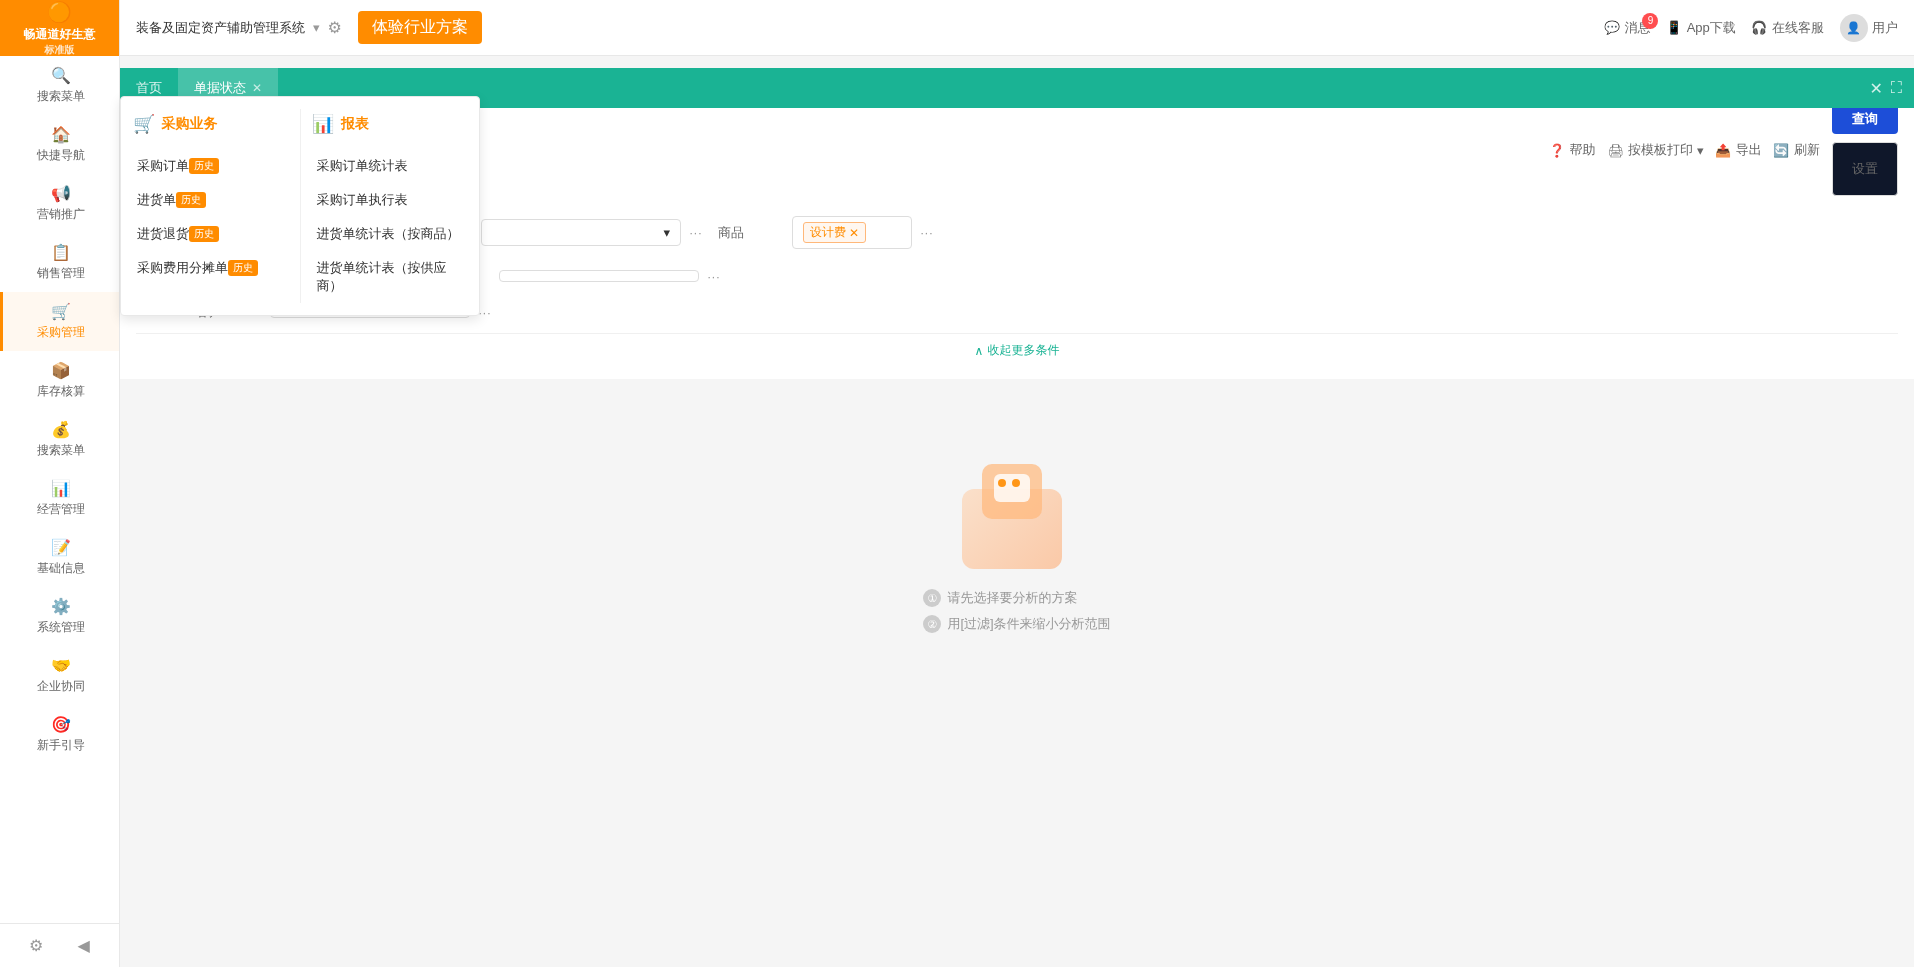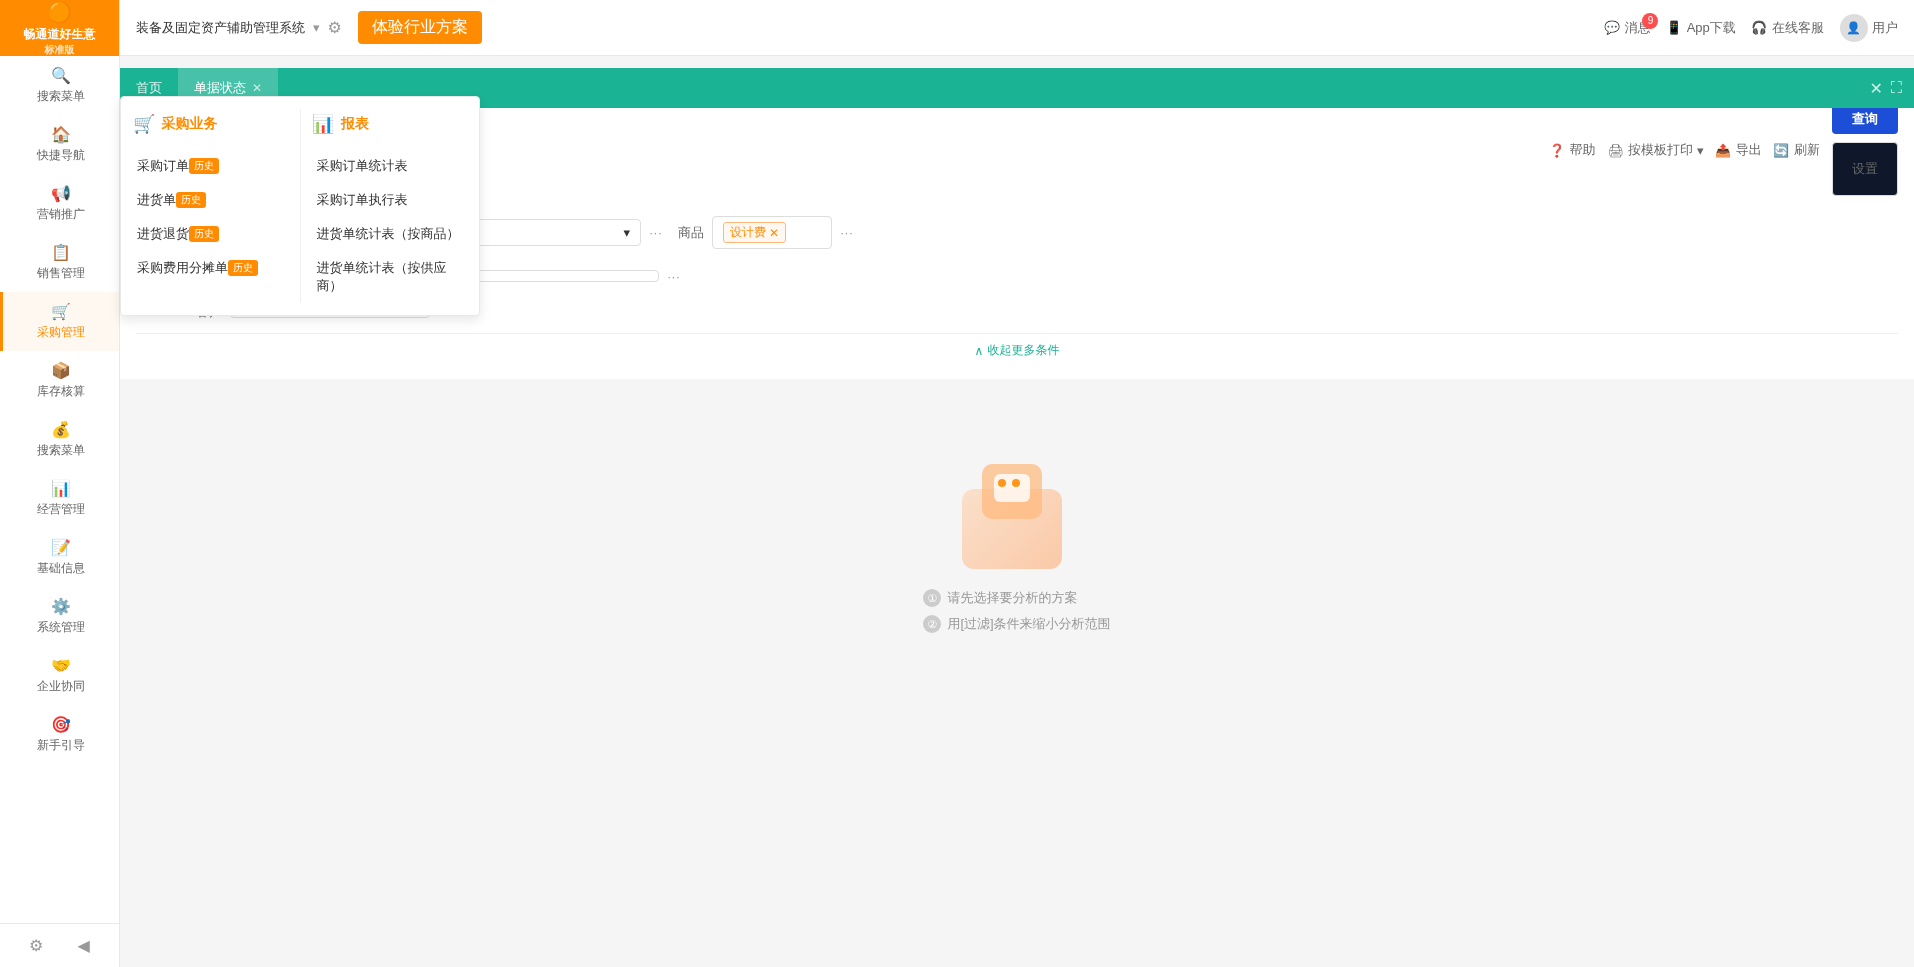--- a/index.html
+++ b/index.html
@@ -114,7 +114,7 @@
     .filter-input {
       border: 1px solid #ddd; border-radius: 4px; padding: 5px 10px;
       font-size: 13px; color: #333; min-width: 180px; display: flex; align-items: center;
-      background: #fff; cursor: pointer; gap: 4px;
+      background: #fff; cursor: pointer; gap: 4px; margin-left: 40px;
     }
     .filter-tag {
       background: #fff7f0; border: 1px solid #ffb87a; color: #ff8c00;

